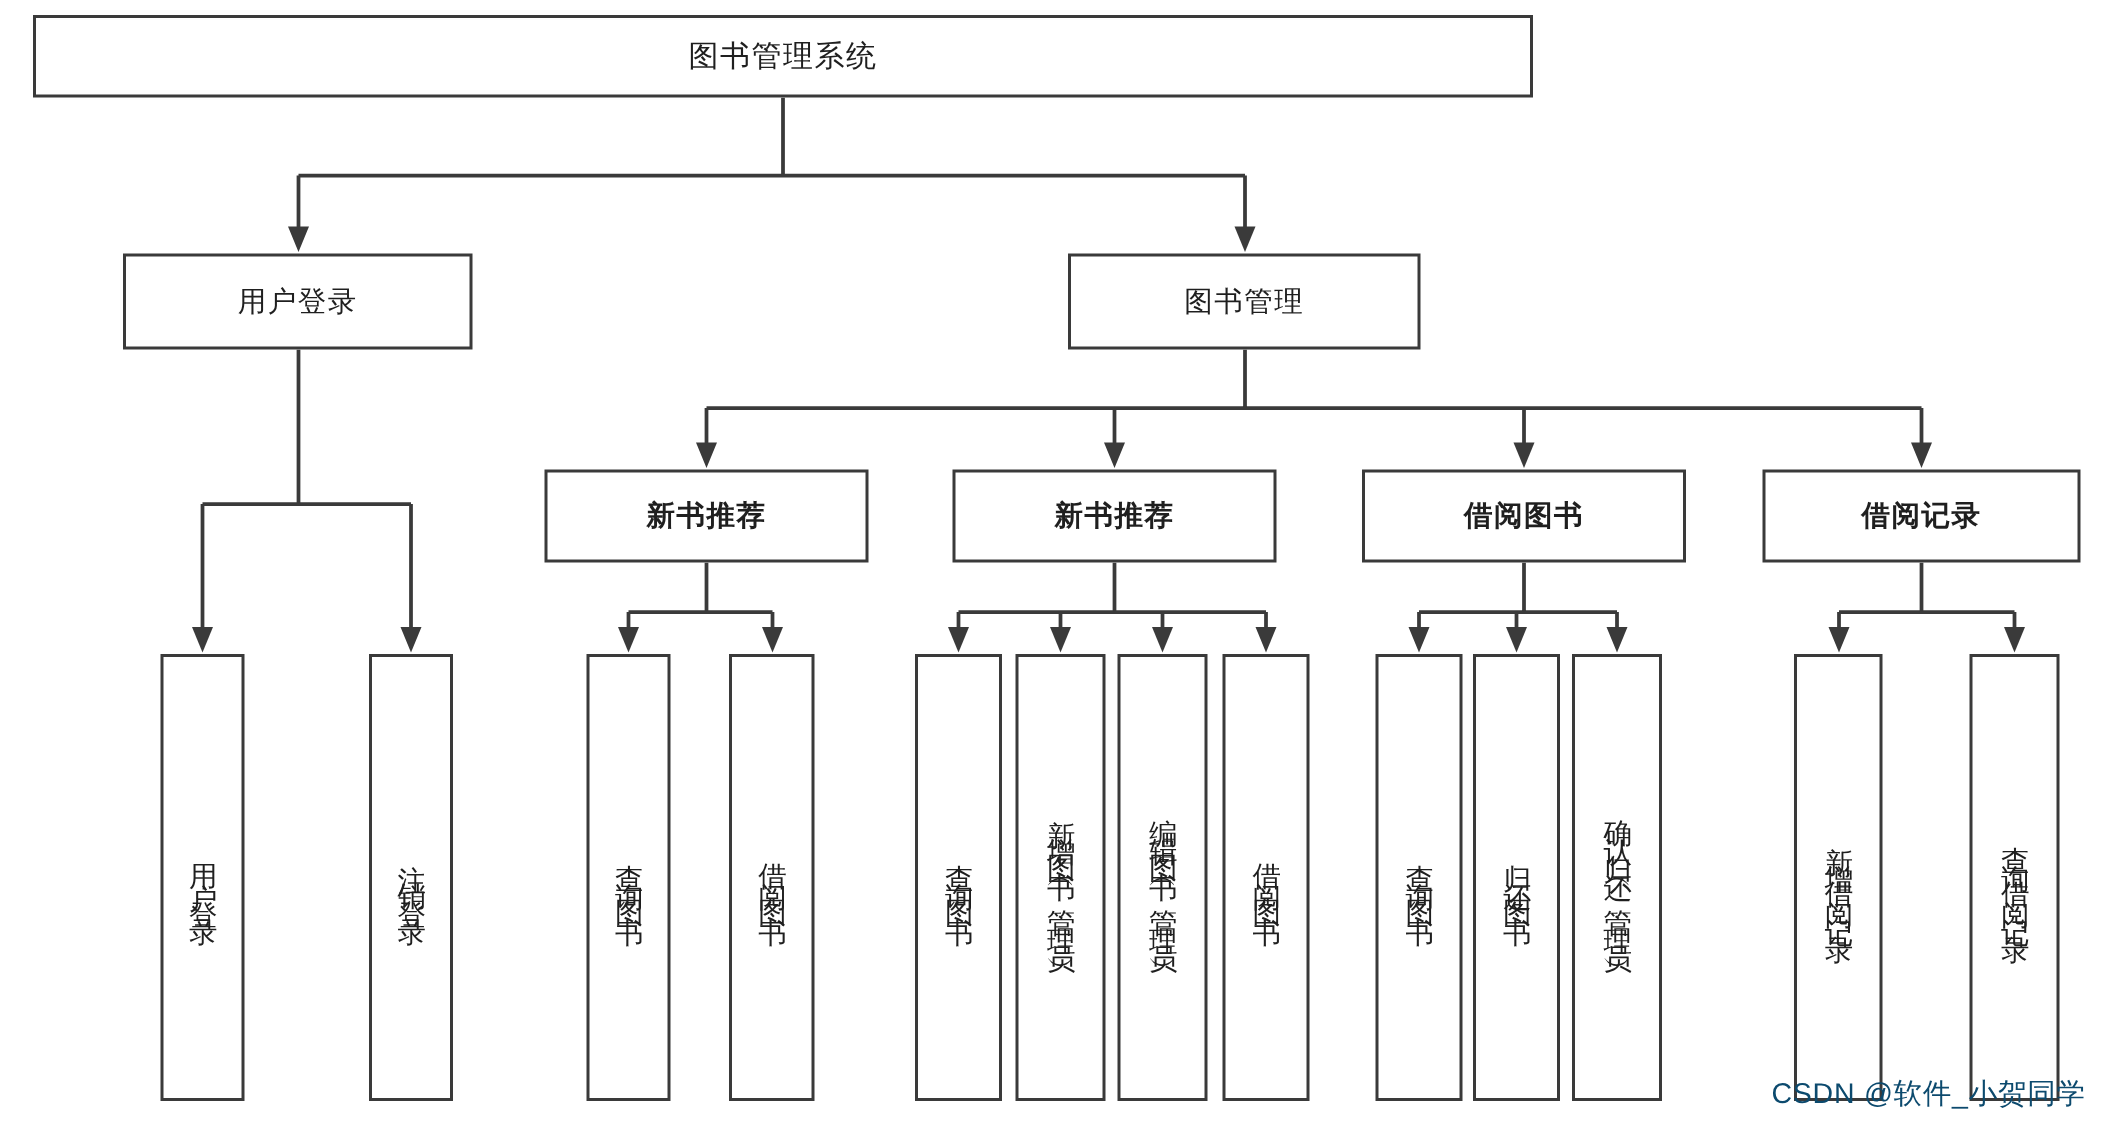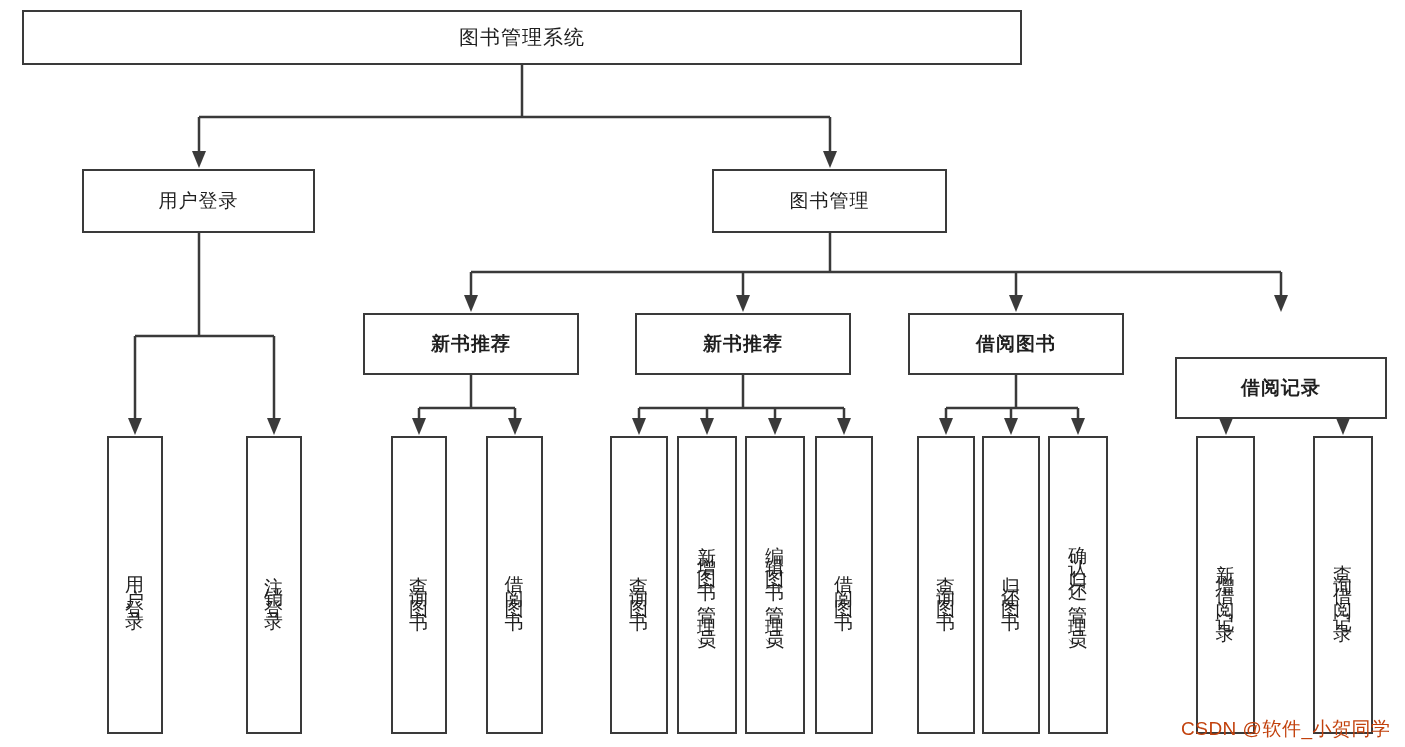--- a/index.html
+++ b/index.html
@@ -60,7 +60,7 @@
   #n-new-book     { left: 363px;  width: 216px; }
   #n-book-borrow  { left: 635px;  width: 216px; }
   #n-cur-borrow   { left: 908px;  width: 216px; }
-  #n-records      { left: 1175px; width: 212px; margin-top: 44px; }
+  #n-records      { left: 1175px; width: 212px; }
   #lf-a1 { left: 107px;  width: 56px; }
   #lf-a2 { left: 246px;  width: 56px; }
   #lf-b1 { left: 391px;  width: 56px; }

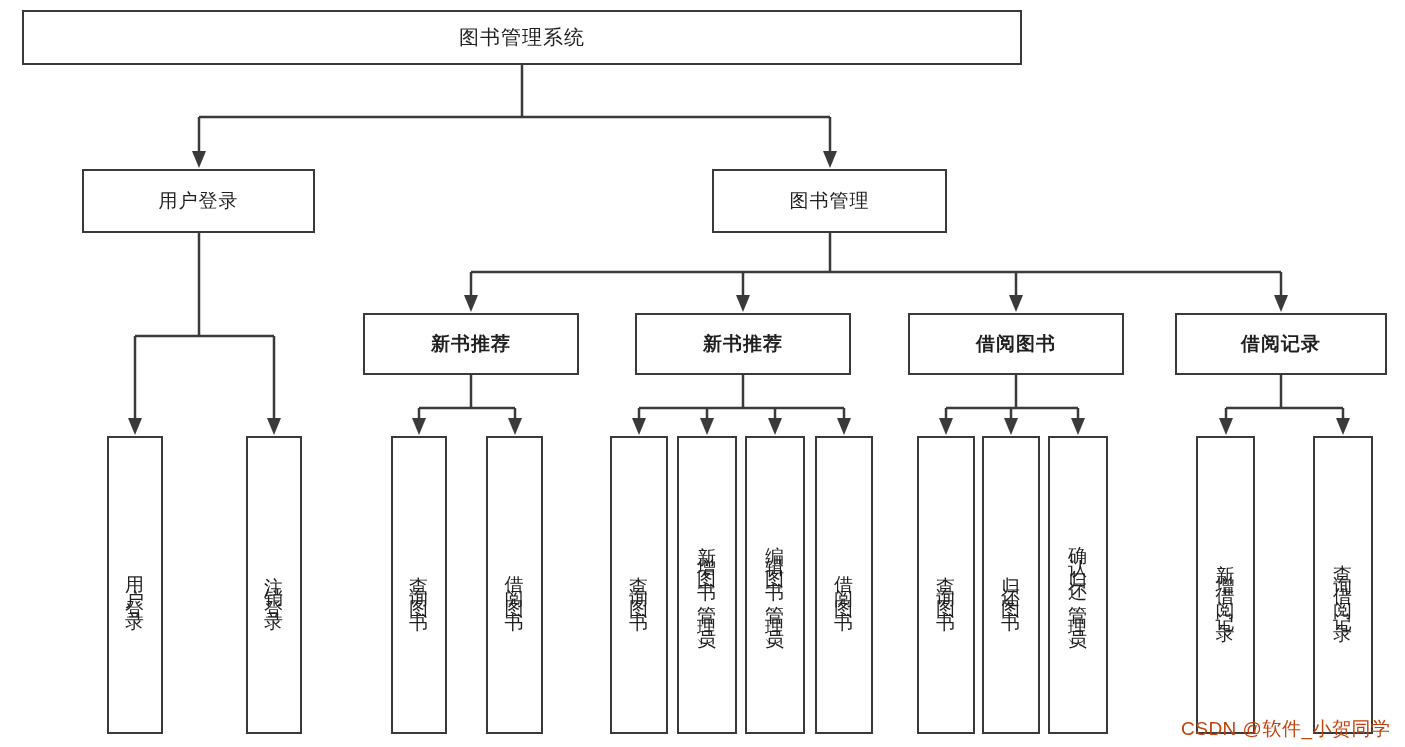--- a/index.html
+++ b/index.html
@@ -79,7 +79,7 @@
     left: 1181px;
     top: 716px;
     font-size: 19px;
-    color: #c2410c;
+    color: #0c4a6e;
     white-space: nowrap;
     z-index: 5;
     letter-spacing: 0.5px;

